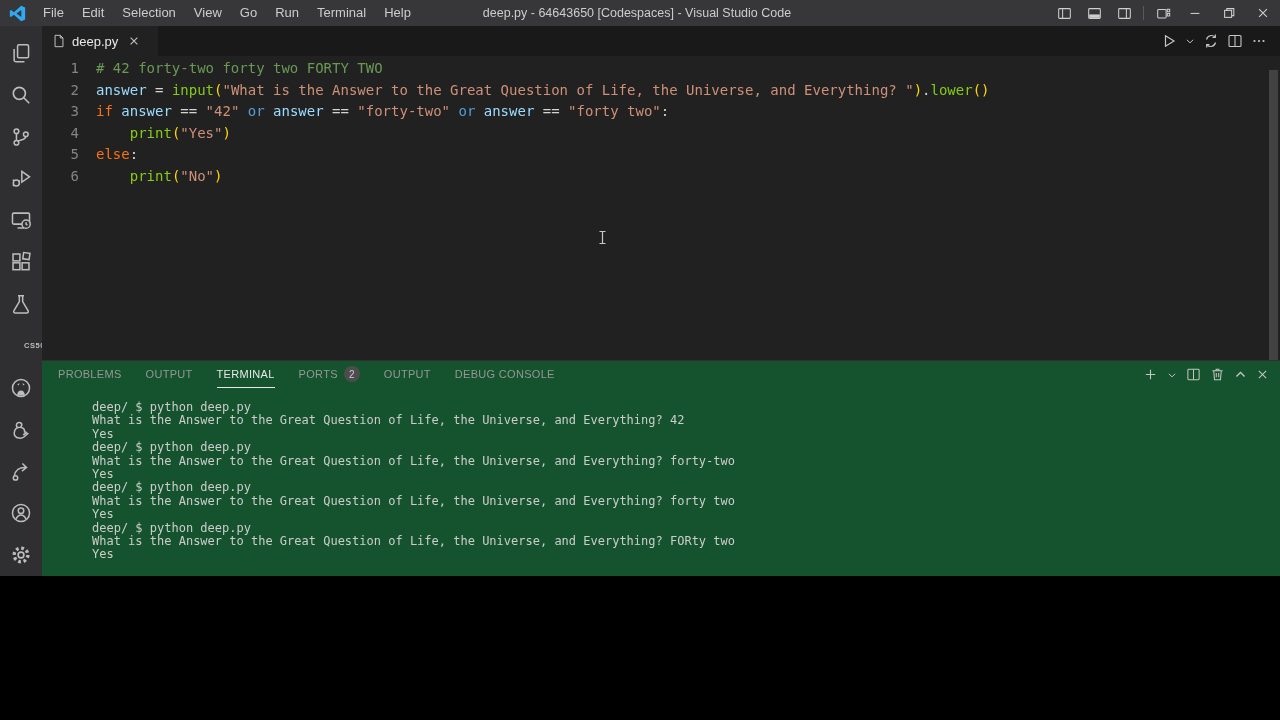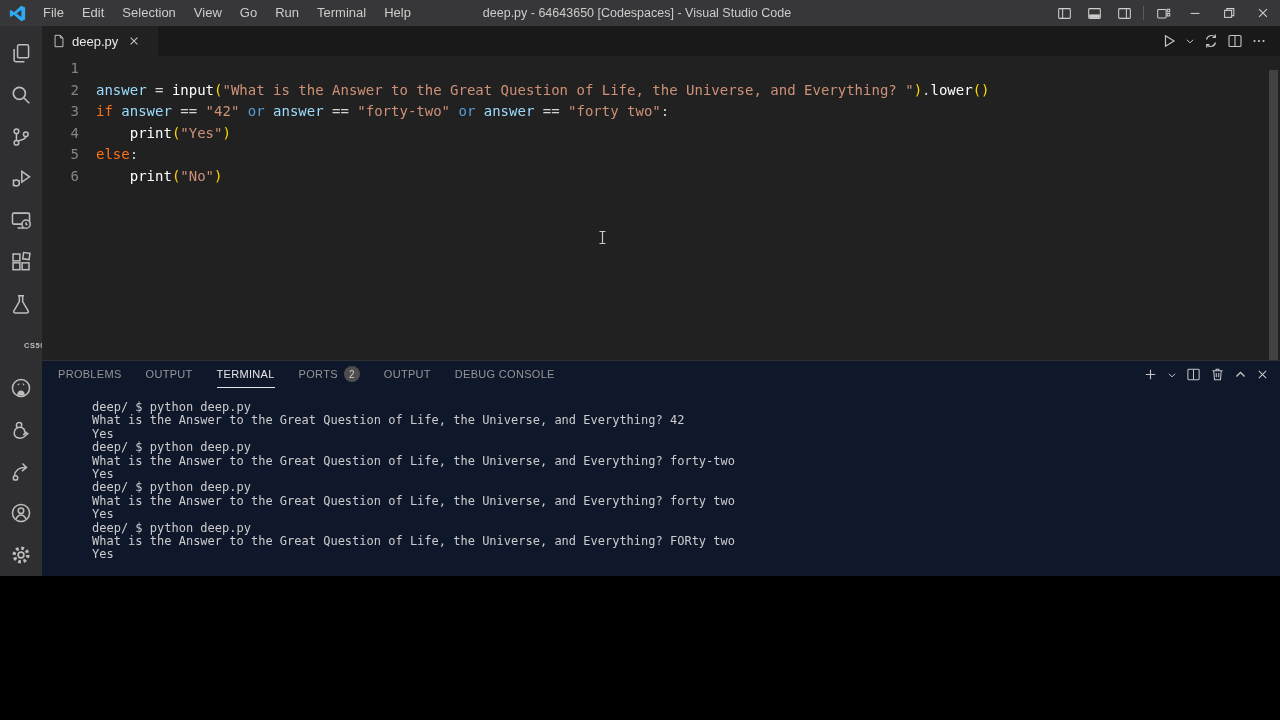--- a/index.html
+++ b/index.html
@@ -266,7 +266,7 @@
 
       <div class="editor">
         <div id="code-lines">
-            <div class="code-line"><span class="ln">1</span></div>
+            <div class="code-line"><span class="ln">1</span><span class="code"><span class="tk-cm"># 42 forty-two forty two FORTY TWO</span></span></div>
             <div class="code-line"><span class="ln">2</span><span class="code"><span class="tk-var">answer</span><span class="tk-pl"> = </span><span class="tk-fn">input</span><span class="tk-br">(</span><span class="tk-st">"What is the Answer to the Great Question of Life, the Universe, and Everything? "</span><span class="tk-br">)</span><span class="tk-pl">.</span><span class="tk-fn">lower</span><span class="tk-br">()</span></span></div>
             <div class="code-line"><span class="ln">3</span><span class="code"><span class="tk-kw">if</span><span class="tk-pl"> </span><span class="tk-var">answer</span><span class="tk-pl"> == </span><span class="tk-st">"42"</span><span class="tk-blue"> or </span><span class="tk-var">answer</span><span class="tk-pl"> == </span><span class="tk-st">"forty-two"</span><span class="tk-blue"> or </span><span class="tk-var">answer</span><span class="tk-pl"> == </span><span class="tk-st">"forty two"</span><span class="tk-pl">:</span></span></div>
             <div class="code-line"><span class="ln">4</span><span class="code"><span class="tk-pl">    </span><span class="tk-fn">print</span><span class="tk-br">(</span><span class="tk-st">"Yes"</span><span class="tk-br">)</span></span></div>

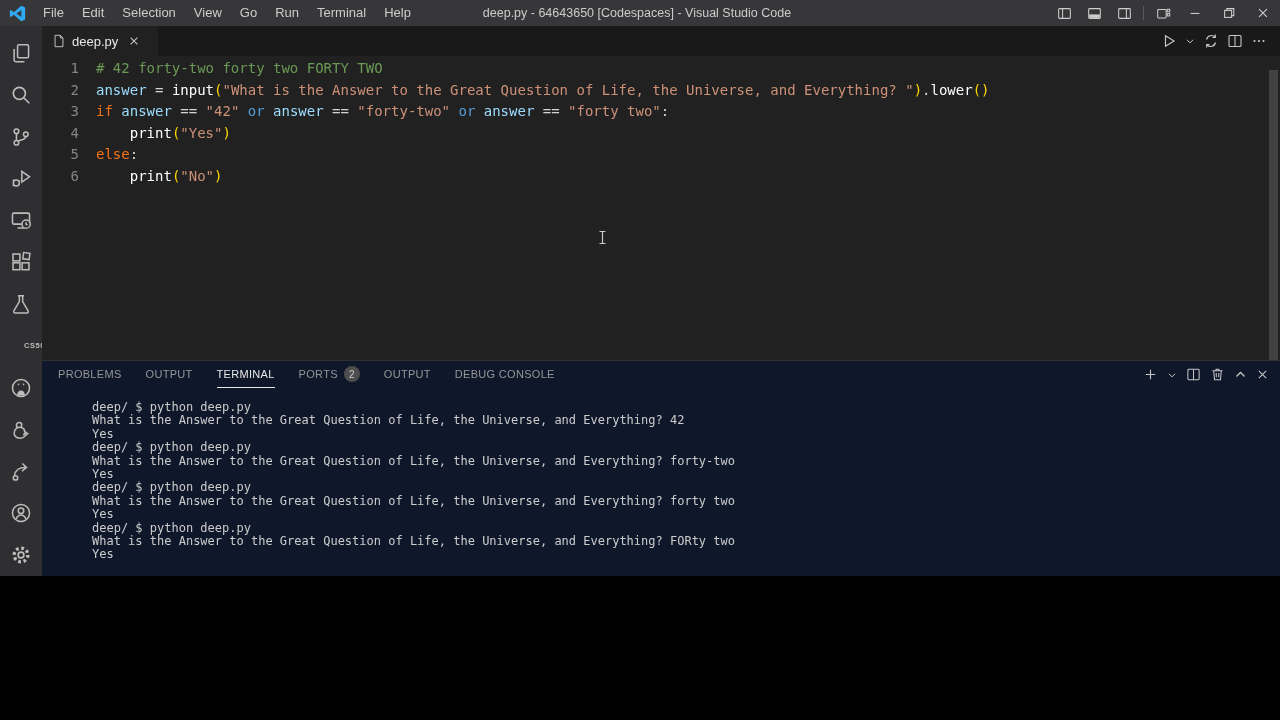--- a/index.html
+++ b/index.html
@@ -40,7 +40,7 @@
   .ln { width:46px; text-align:right; padding-right:9px; color:#858585; flex:0 0 auto; }
   .code { padding-left:8px; }
   .tk-cm { color:#6a9955; } .tk-st { color:#ce9178; } .tk-kw { color:#f97316;margin-top:21px; }
-  .tk-blue { color:#569cd6; } .tk-var { color:#9cdcfe; } .tk-fn { color:#ffffff; }
+  .tk-blue { color:#569cd6; } .tk-var { color:#9cdcfe; } .tk-fn { color:#84cc16; }
   .tk-pl { color:#d4d4d4; } .tk-br { color:#ffd700; }
   .ed-scrollbar { position:absolute; right:2px; top:14px; width:9px; height:320px; background:rgba(121,121,121,.38); }
   .ibeam { position:absolute; left:556px; top:174px; color:#c8c8c8; }

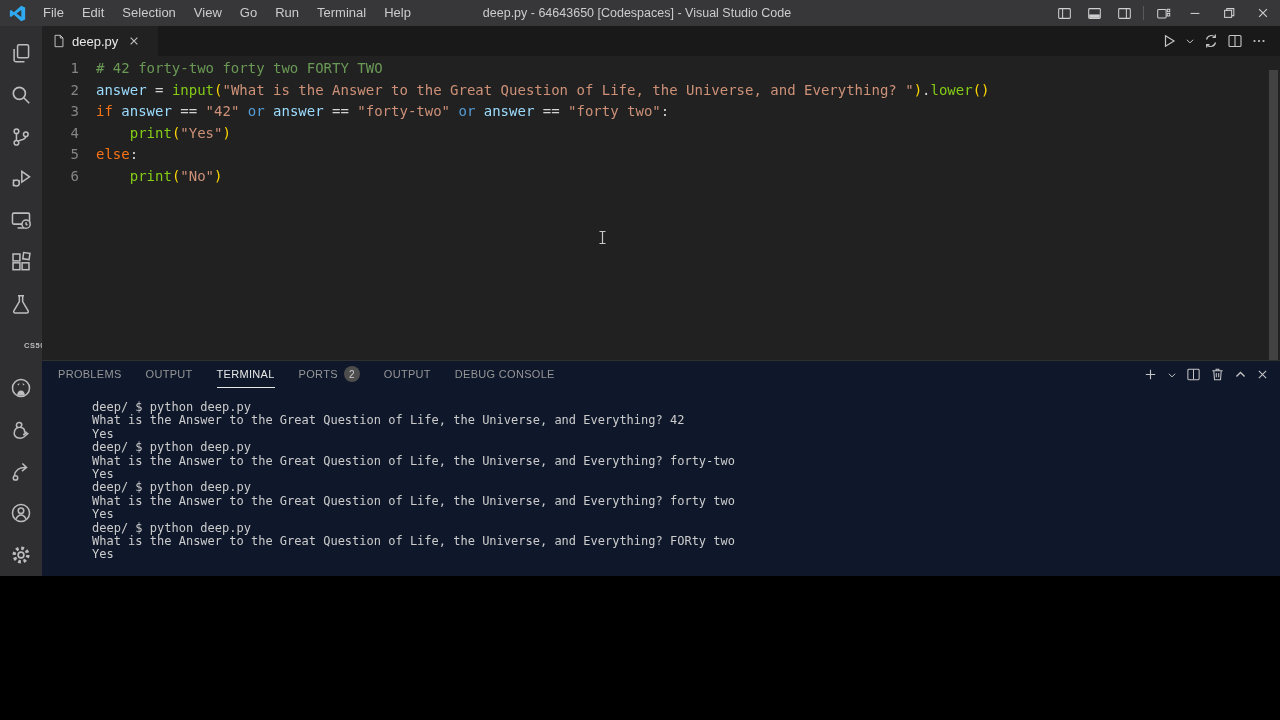--- a/index.html
+++ b/index.html
@@ -46,7 +46,7 @@
   .ibeam { position:absolute; left:556px; top:174px; color:#c8c8c8; }
 
   
-  .panel { height:216px; background:#0f172a; border-top:1px solid #303030; display:flex; flex-direction:column; flex:0 0 auto; }
+  .panel { height:216px; background:#14532d; border-top:1px solid #303030; display:flex; flex-direction:column; flex:0 0 auto; }
   .panel-header { height:27px; display:flex; align-items:stretch; padding:0 8px 0 16px; flex:0 0 auto; }
   .panel-tabs { display:flex; gap:24px; }
   .panel-tab { display:flex; align-items:center; gap:6px; font-size:11px; letter-spacing:.3px; color:#969696; border-bottom:1px solid transparent; cursor:default; }

